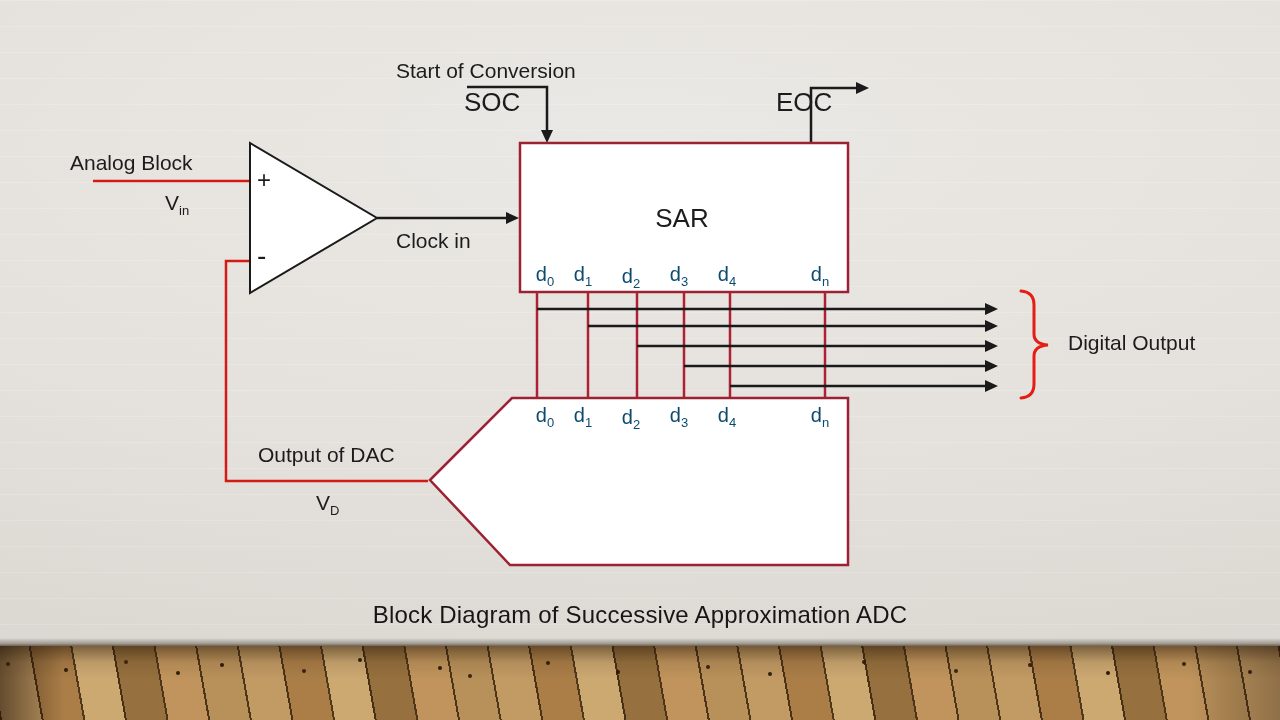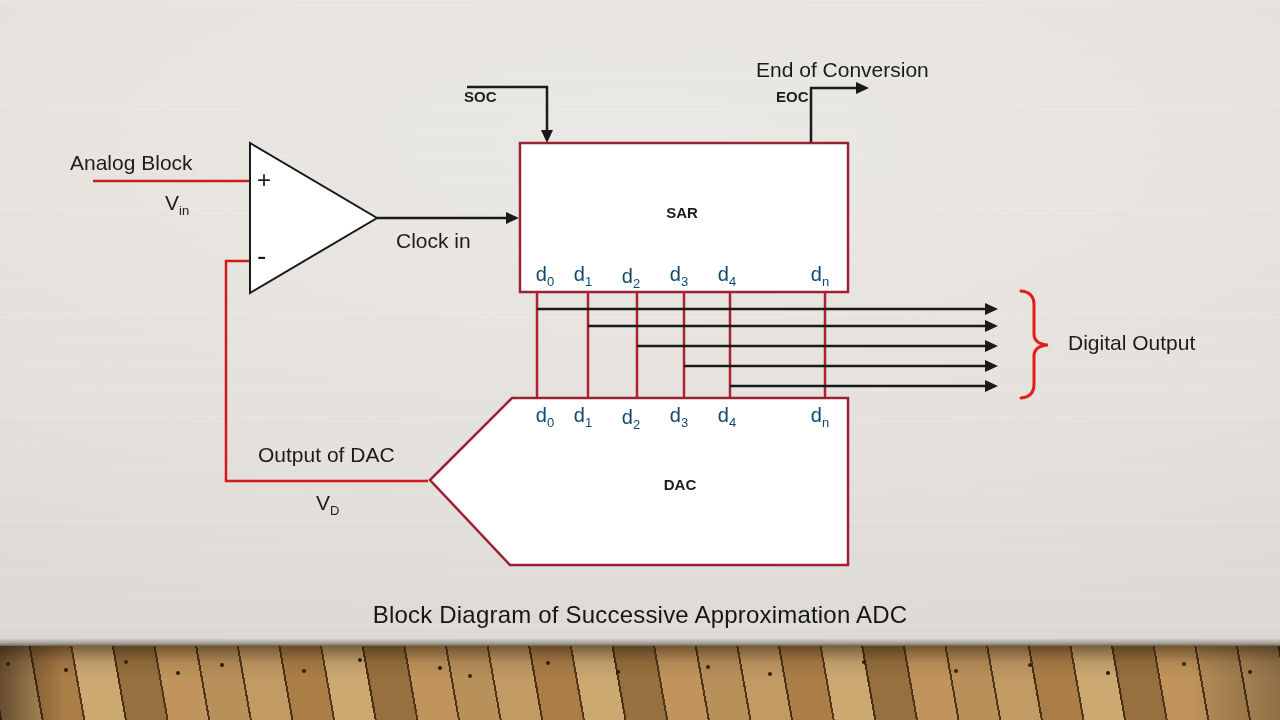--- a/index.html
+++ b/index.html
@@ -111,6 +111,7 @@
   <div class="label" style="left:257px;top:240px;font-size:28px;">-</div>
   <div class="label f21" style="left:376px;top:230px;margin-left:20px;">Clock in</div>
 
+  <div class="label f21" style="left:396px;top:60px;">Start of Conversion</div>
   <div class="label f22" style="left:464px;top:89px;">SOC</div>
 
   <div class="label f21" style="left:756px;top:59px;">End of Conversion</div>

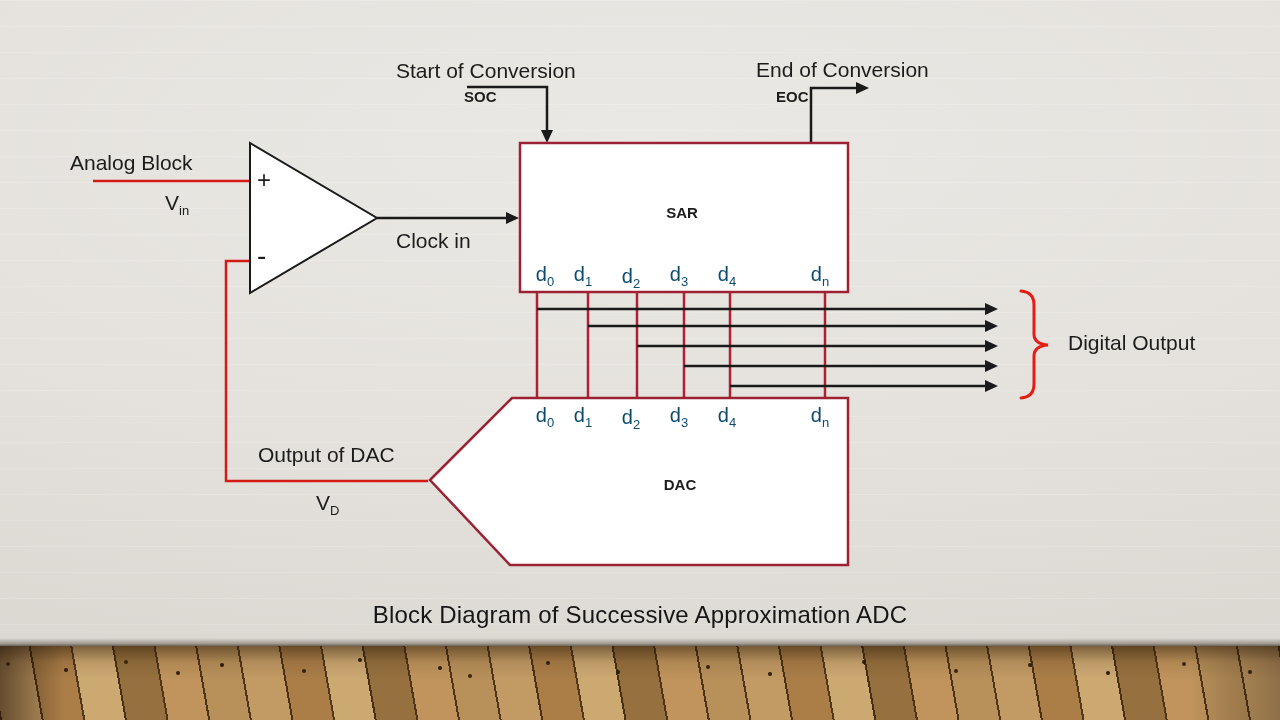--- a/index.html
+++ b/index.html
@@ -114,7 +114,6 @@
   <div class="label f21" style="left:396px;top:60px;">Start of Conversion</div>
   <div class="label f22" style="left:464px;top:89px;">SOC</div>
 
-  <div class="label f21" style="left:756px;top:59px;">End of Conversion</div>
   <div class="label f22" style="left:776px;top:89px;">EOC</div>
 
   <div class="label f22 center" style="left:520px;top:205px;width:324px;">SAR</div>

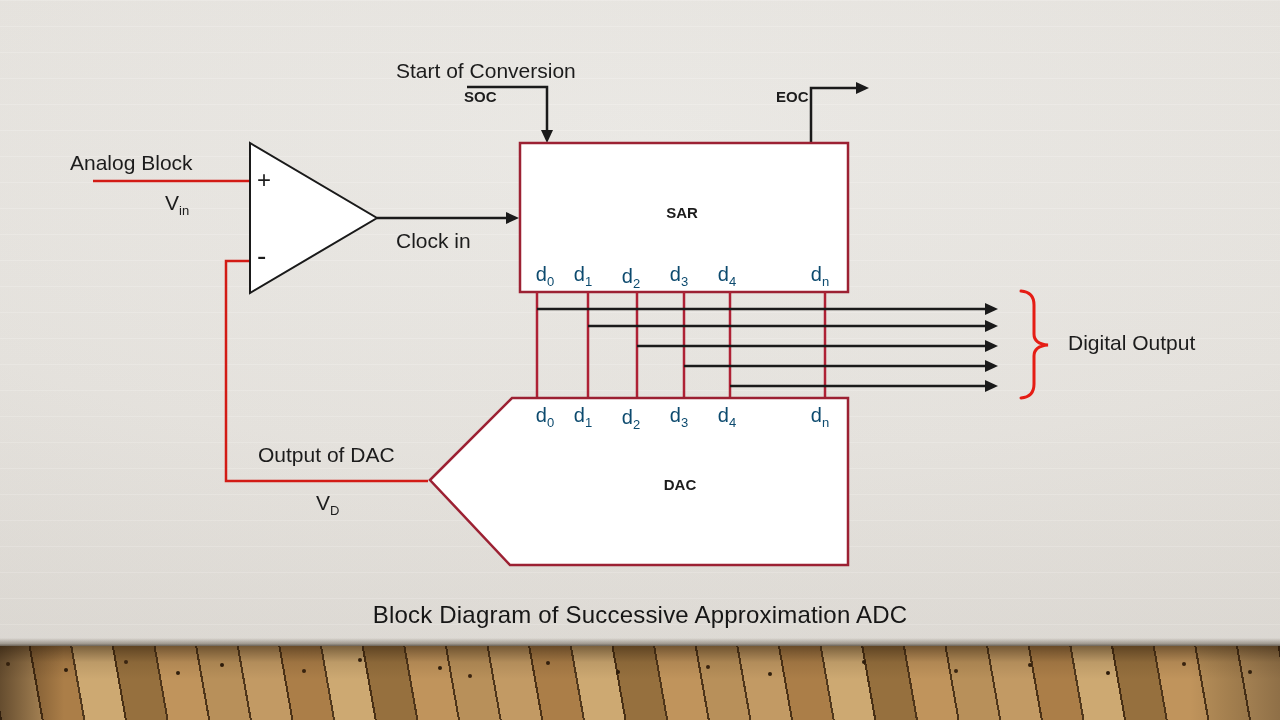--- a/index.html
+++ b/index.html
@@ -40,7 +40,7 @@
   }
   .label{position:absolute;color:#1c1c1c;white-space:nowrap;}
   .f21{font-size:21px;line-height:1.05;}
-  .f22{font-size:15px;line-height:1.05;font-weight:bold;}
+  .f22{font-size:26px;line-height:1.05;}
   .bit{position:absolute;width:36px;text-align:center;font-size:20px;color:#0c4a6e;}
   .bit sub{font-size:13px;vertical-align:-5px;}
   .sub{font-size:13px;vertical-align:-5px;}

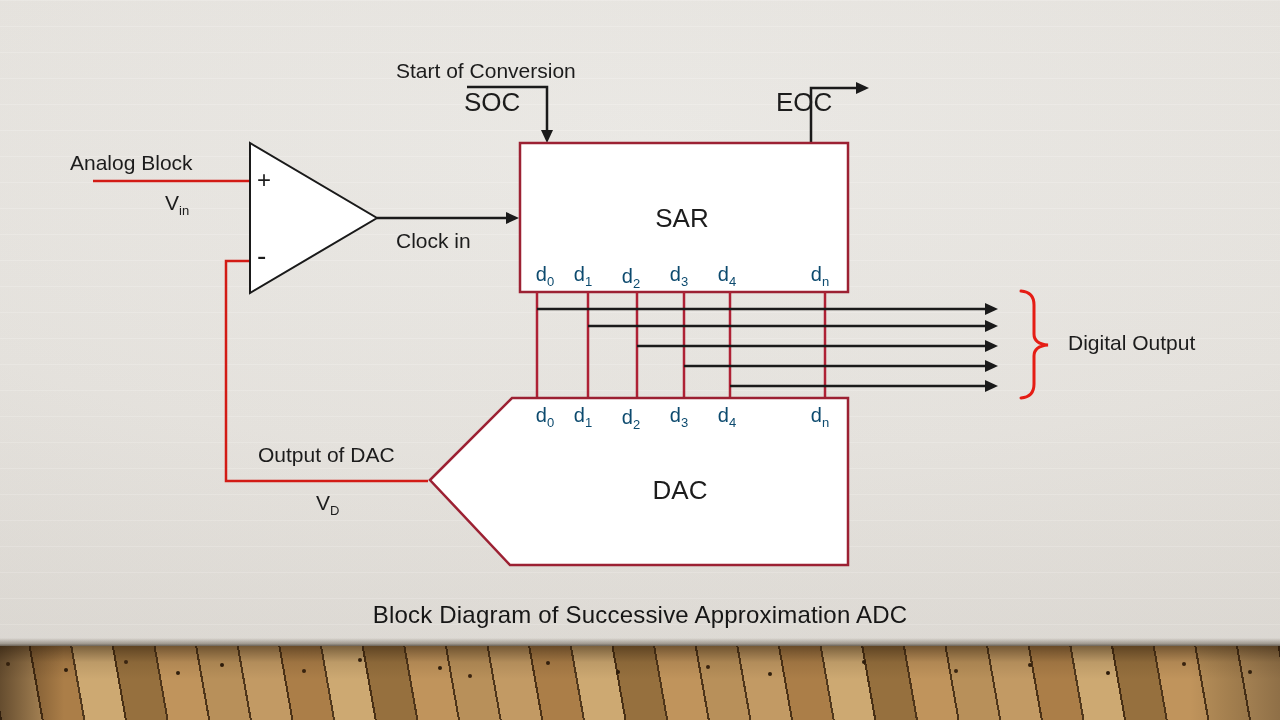--- a/index.html
+++ b/index.html
@@ -132,7 +132,6 @@
   <div class="bit" style="left:709px;top:404px;"><span>d</span><sub>4</sub></div>
   <div class="bit" style="left:802px;top:404px;"><span>d</span><sub>n</sub></div>
 
-  <div class="label f22 center" style="left:530px;top:477px;width:300px;">DAC</div>
   <div class="label f21" style="left:258px;top:444px;">Output of DAC</div>
   <div class="label f21" style="left:316px;top:492px;">
     <span>V</span><sub class="sub">D</sub>

